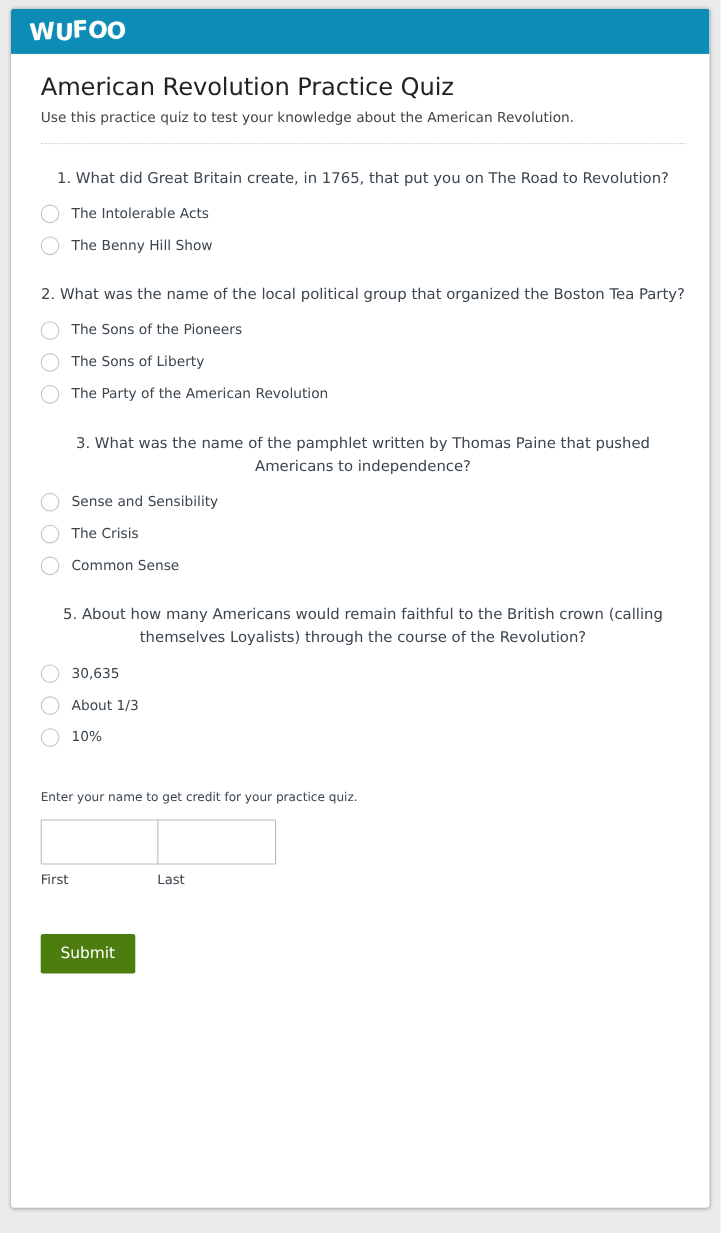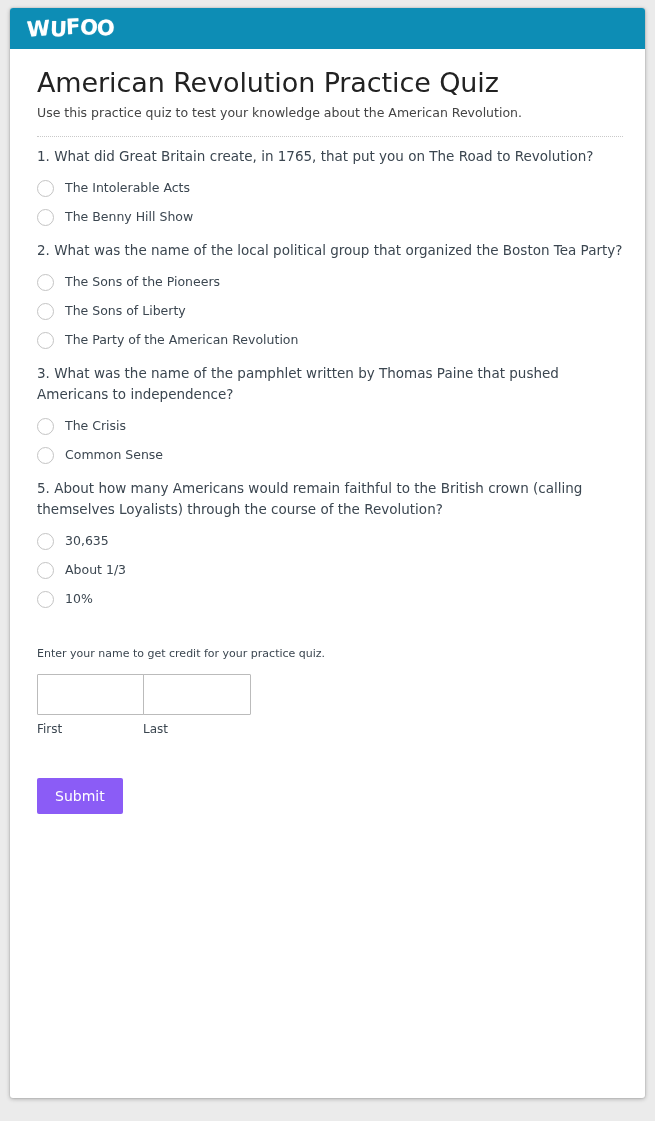--- a/index.html
+++ b/index.html
@@ -61,7 +61,7 @@
   }
 
   .form-title {
-    font-size: 27px;
+    font-size: 22px;
     font-weight: 400;
     color: #222222;
     margin: 0 0 7px 0;

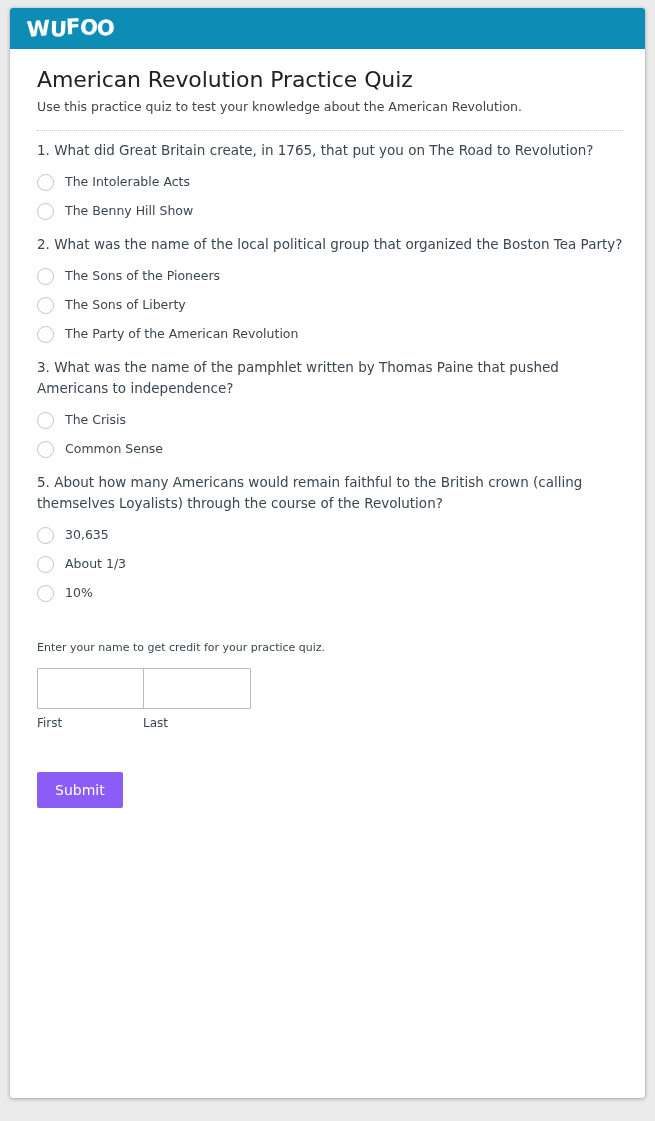--- a/index.html
+++ b/index.html
@@ -82,7 +82,8 @@
 
   
   .question-block {
-    margin-top: 8px;
+    margin-top: 20px;
+    text-align: center;
   }
   .question-text {
     font-size: 13.5px;

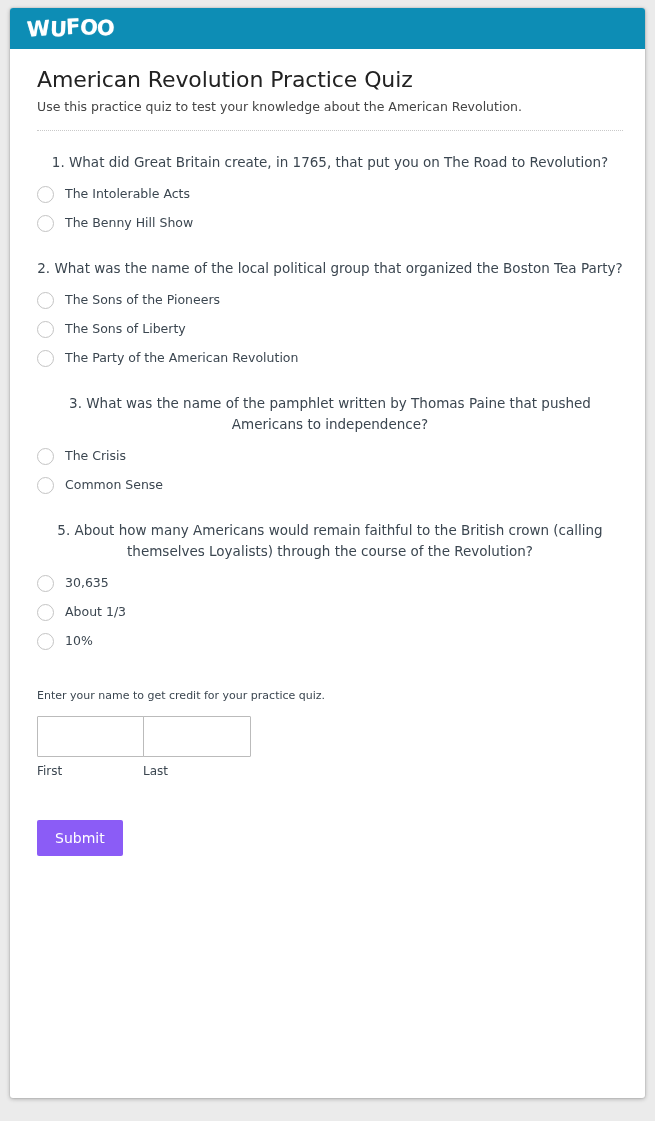--- a/index.html
+++ b/index.html
@@ -213,6 +213,10 @@
 
     <div class="question-block">
       <p class="question-text">3. What was the name of the pamphlet written by Thomas Paine that pushed Americans to independence?</p>
+      <div class="choice-row">
+        <span class="radio-mark"></span>
+        <span class="choice-label">Sense and Sensibility</span>
+      </div>
       <div class="choice-row">
         <span class="radio-mark"></span>
         <span class="choice-label">The Crisis</span>

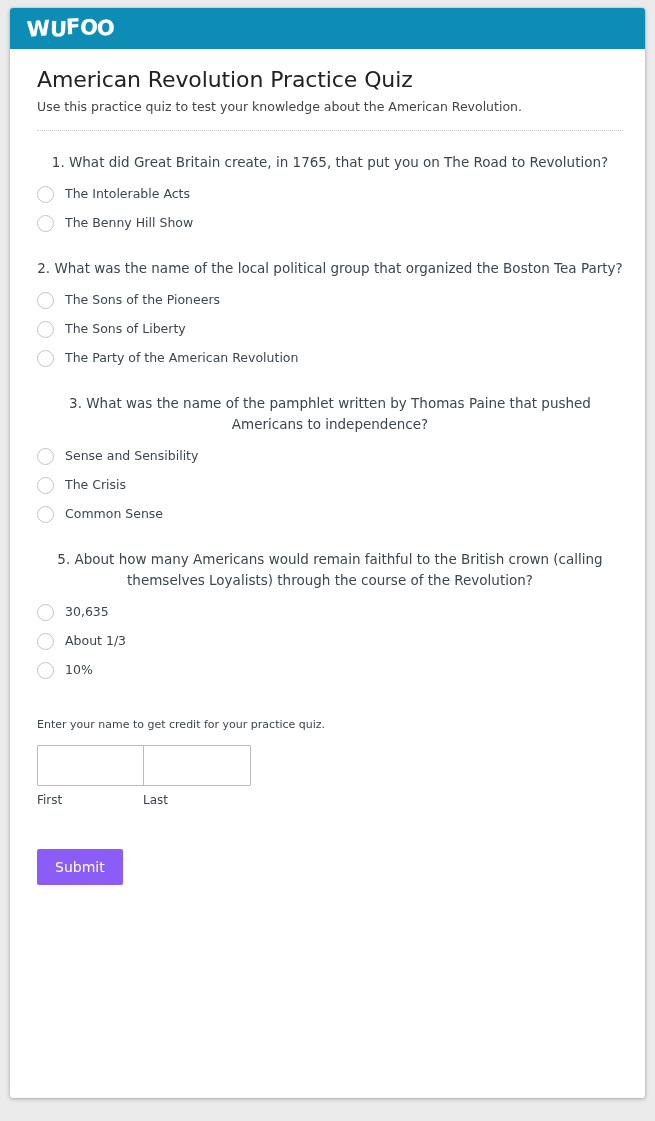--- a/index.html
+++ b/index.html
@@ -155,7 +155,7 @@
     margin-top: 42px;
   }
   .submit-button {
-    background: #8b5cf6;
+    background: #4d7c0f;
     color: #ffffff;
     border: 0;
     border-radius: 2px;

